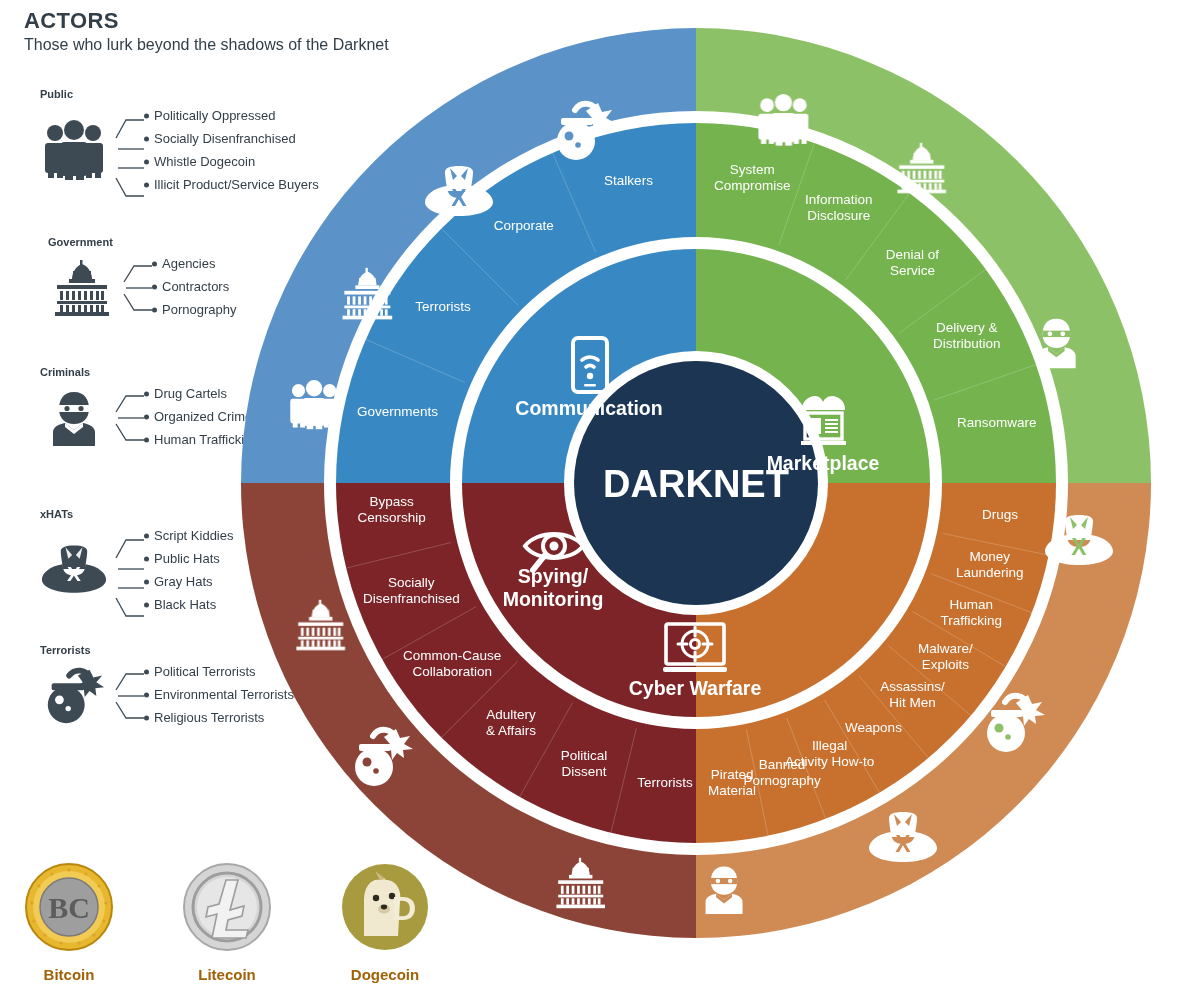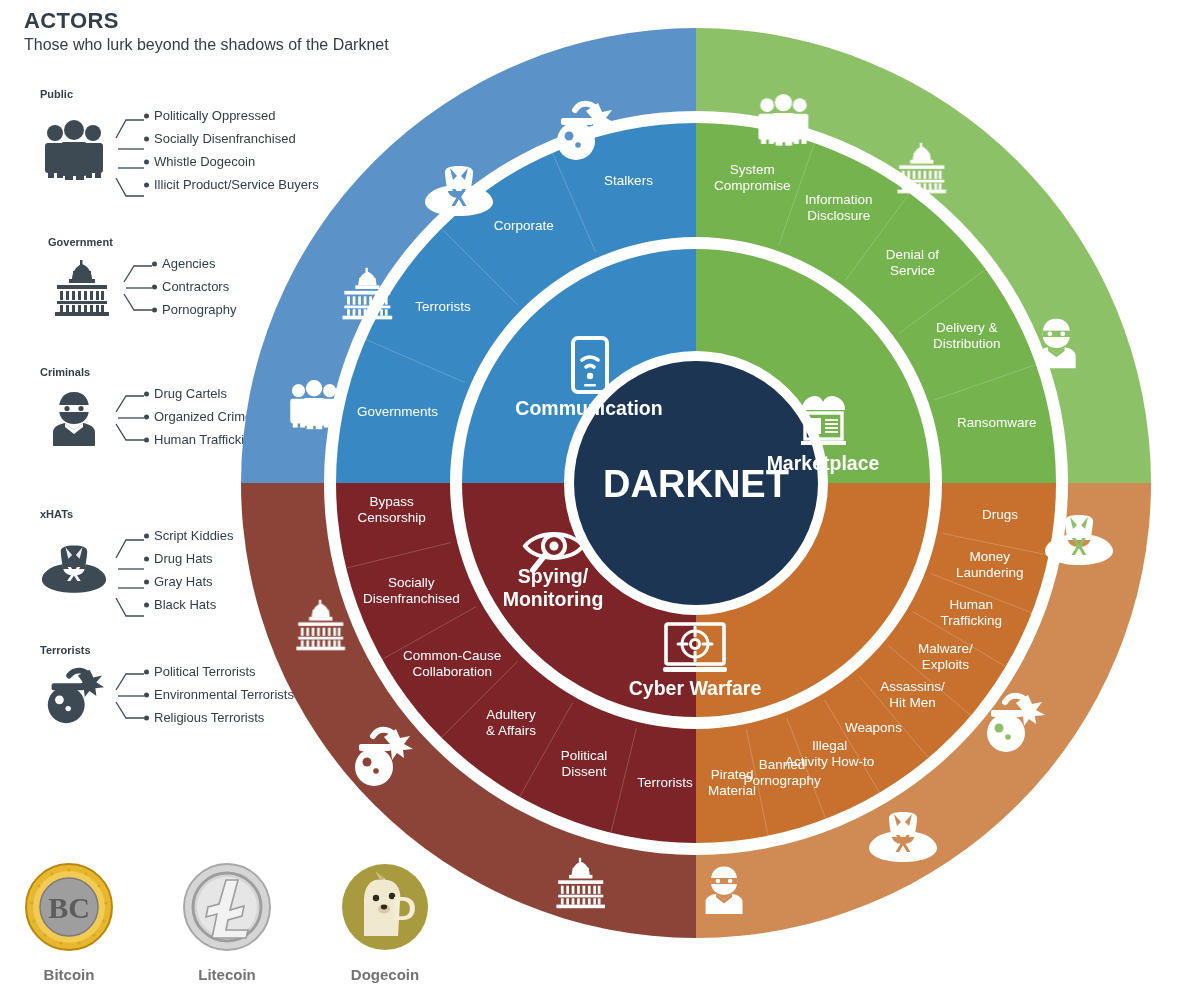--- a/index.html
+++ b/index.html
@@ -214,7 +214,7 @@
           </g>
         </svg>
         <div class="actor-item"><span class="dot"></span><span>Script Kiddies</span></div>
-        <div class="actor-item"><span class="dot"></span><span>Drug Hats</span></div>
+        <div class="actor-item"><span class="dot"></span><span>Public Hats</span></div>
         <div class="actor-item"><span class="dot"></span><span>Gray Hats</span></div>
         <div class="actor-item"><span class="dot"></span><span>Black Hats</span></div>
       </div>

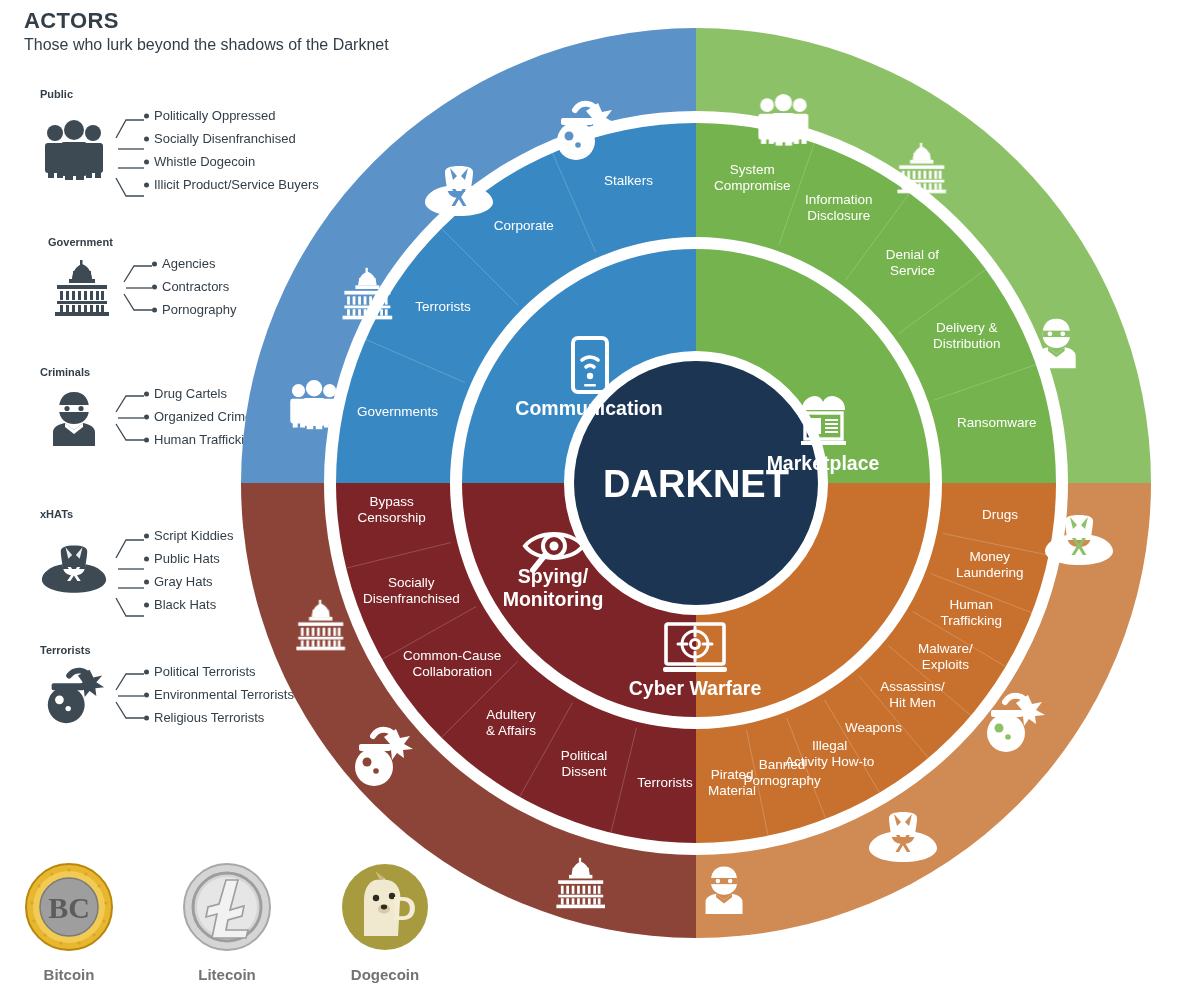--- a/index.html
+++ b/index.html
@@ -53,7 +53,7 @@
   
   .coin-row{position:absolute;left:24px;top:862px;display:flex;gap:68px;}
   .coin{width:90px;text-align:center;}
-  .coin-name{font-size:15px;font-weight:bold;margin-top:10px;color:#737373;}
+  .coin-name{font-size:15px;font-weight:bold;margin-top:10px;color:#a16207;}
 </style>
 </head>
 <body>

